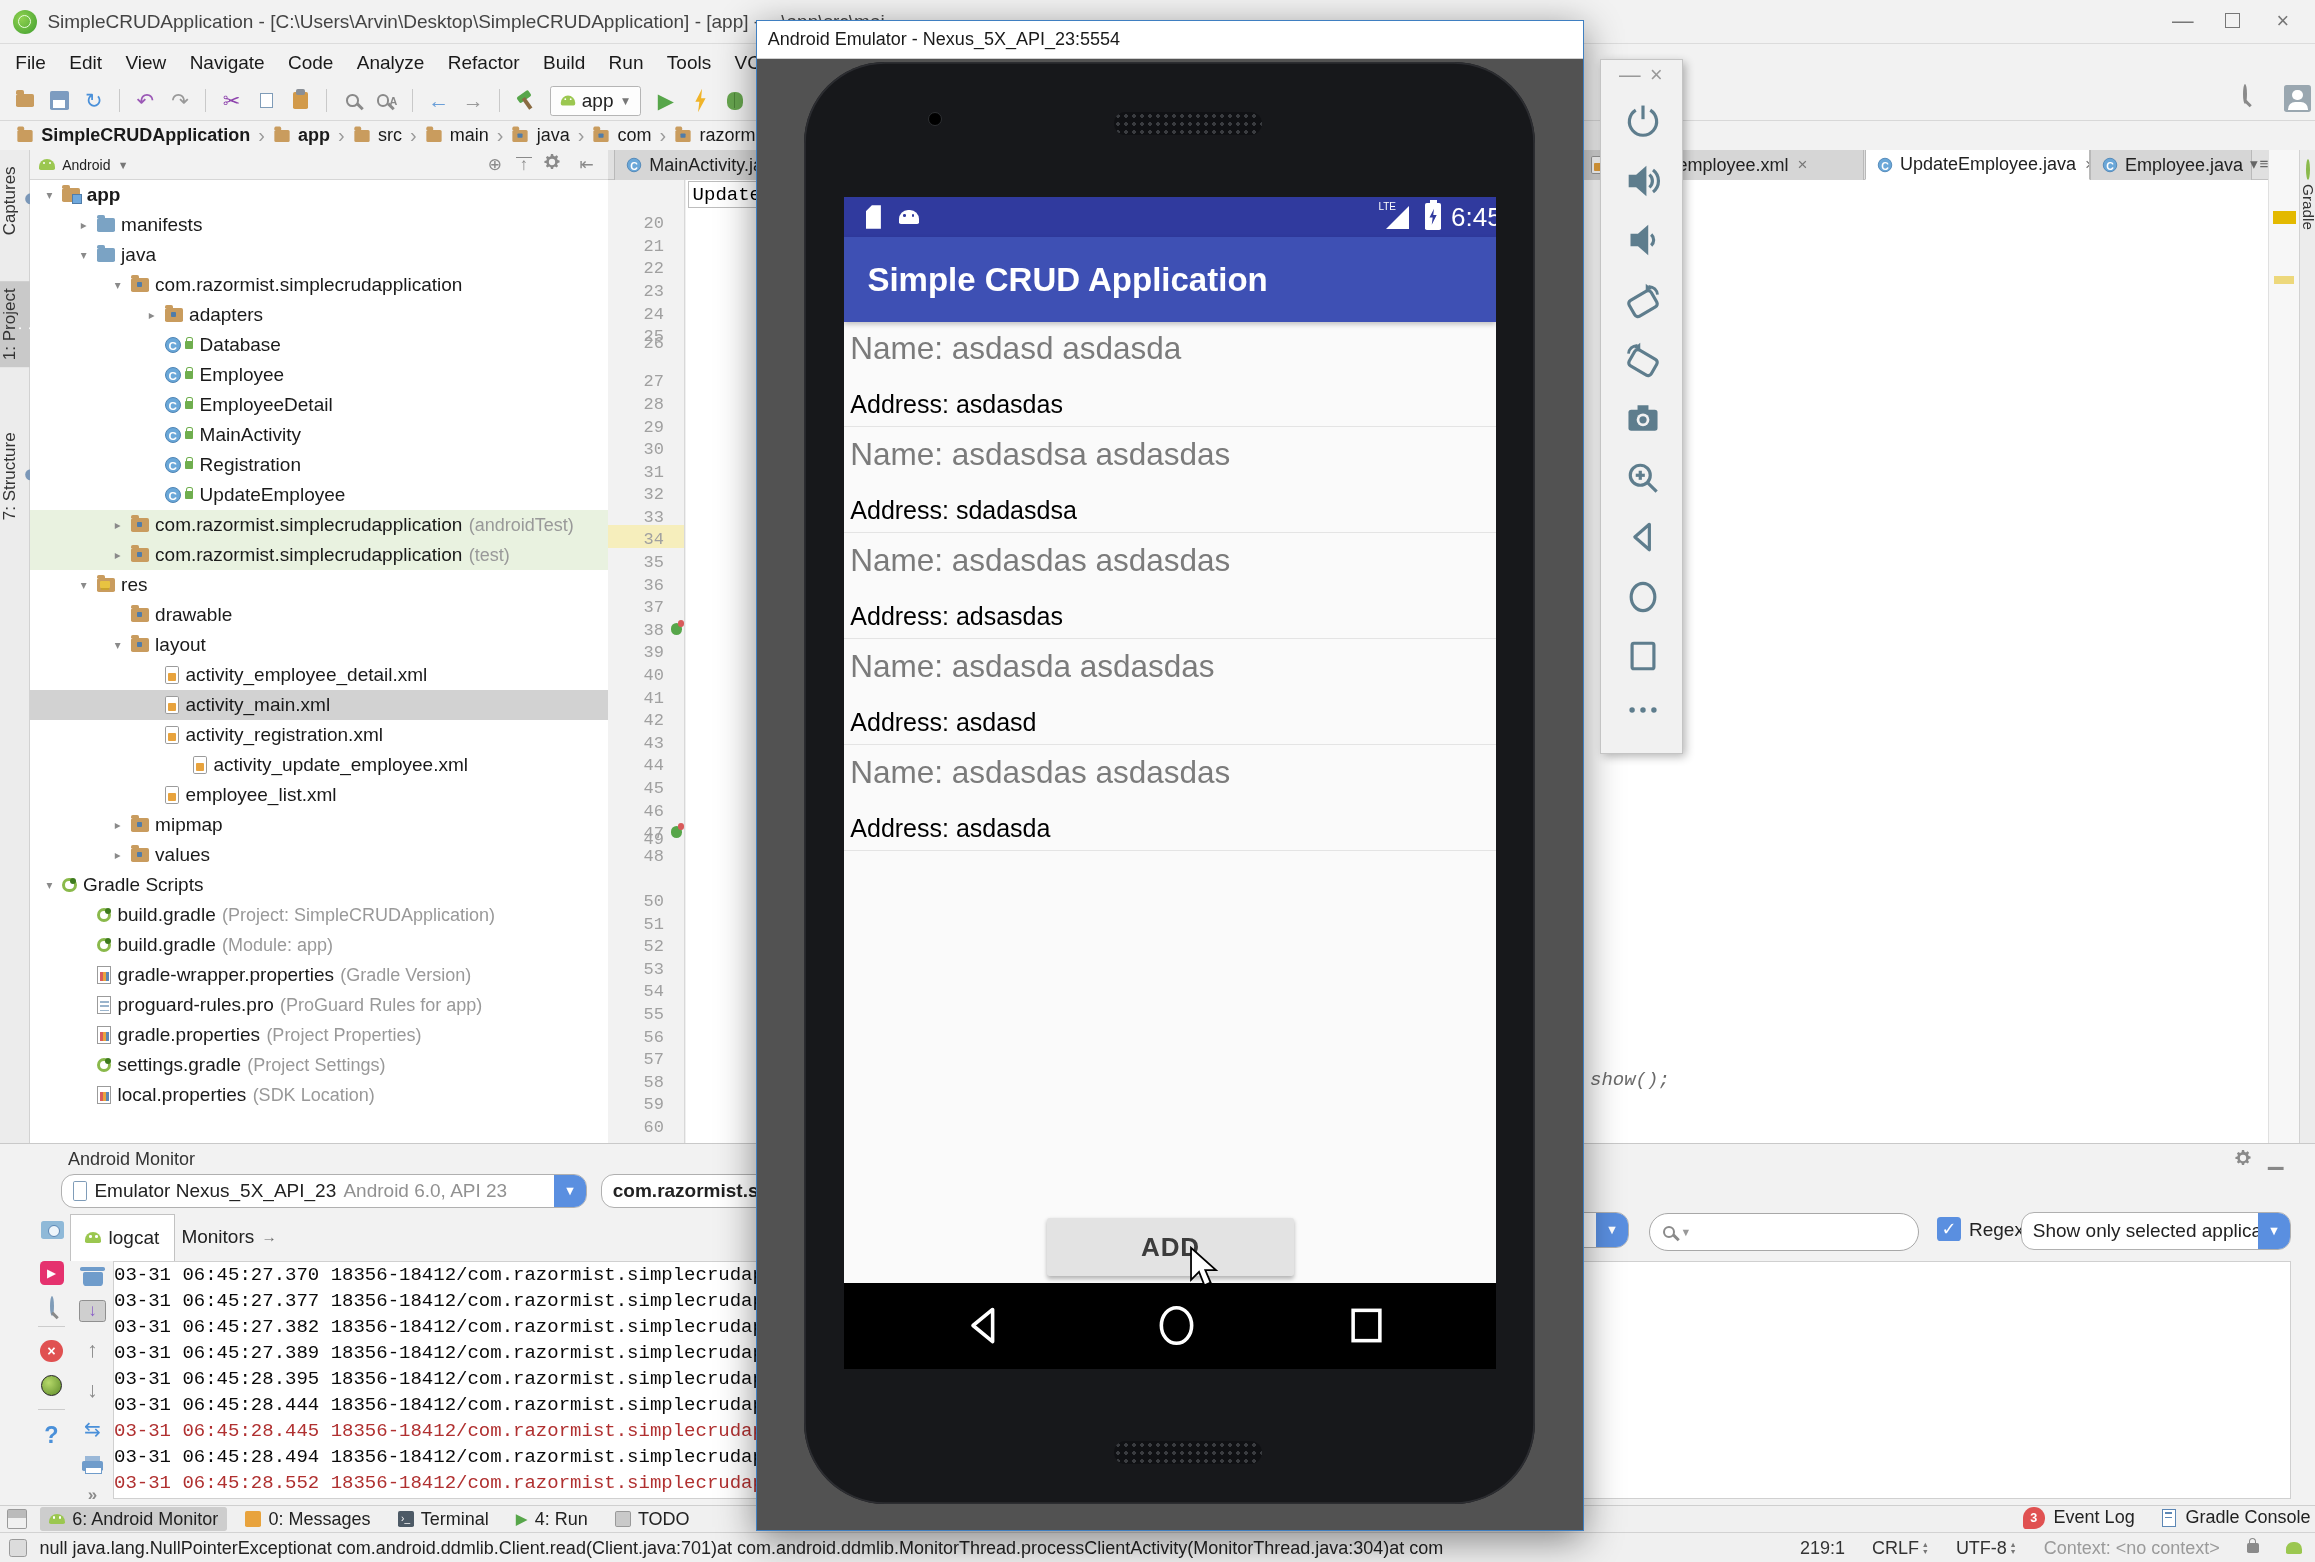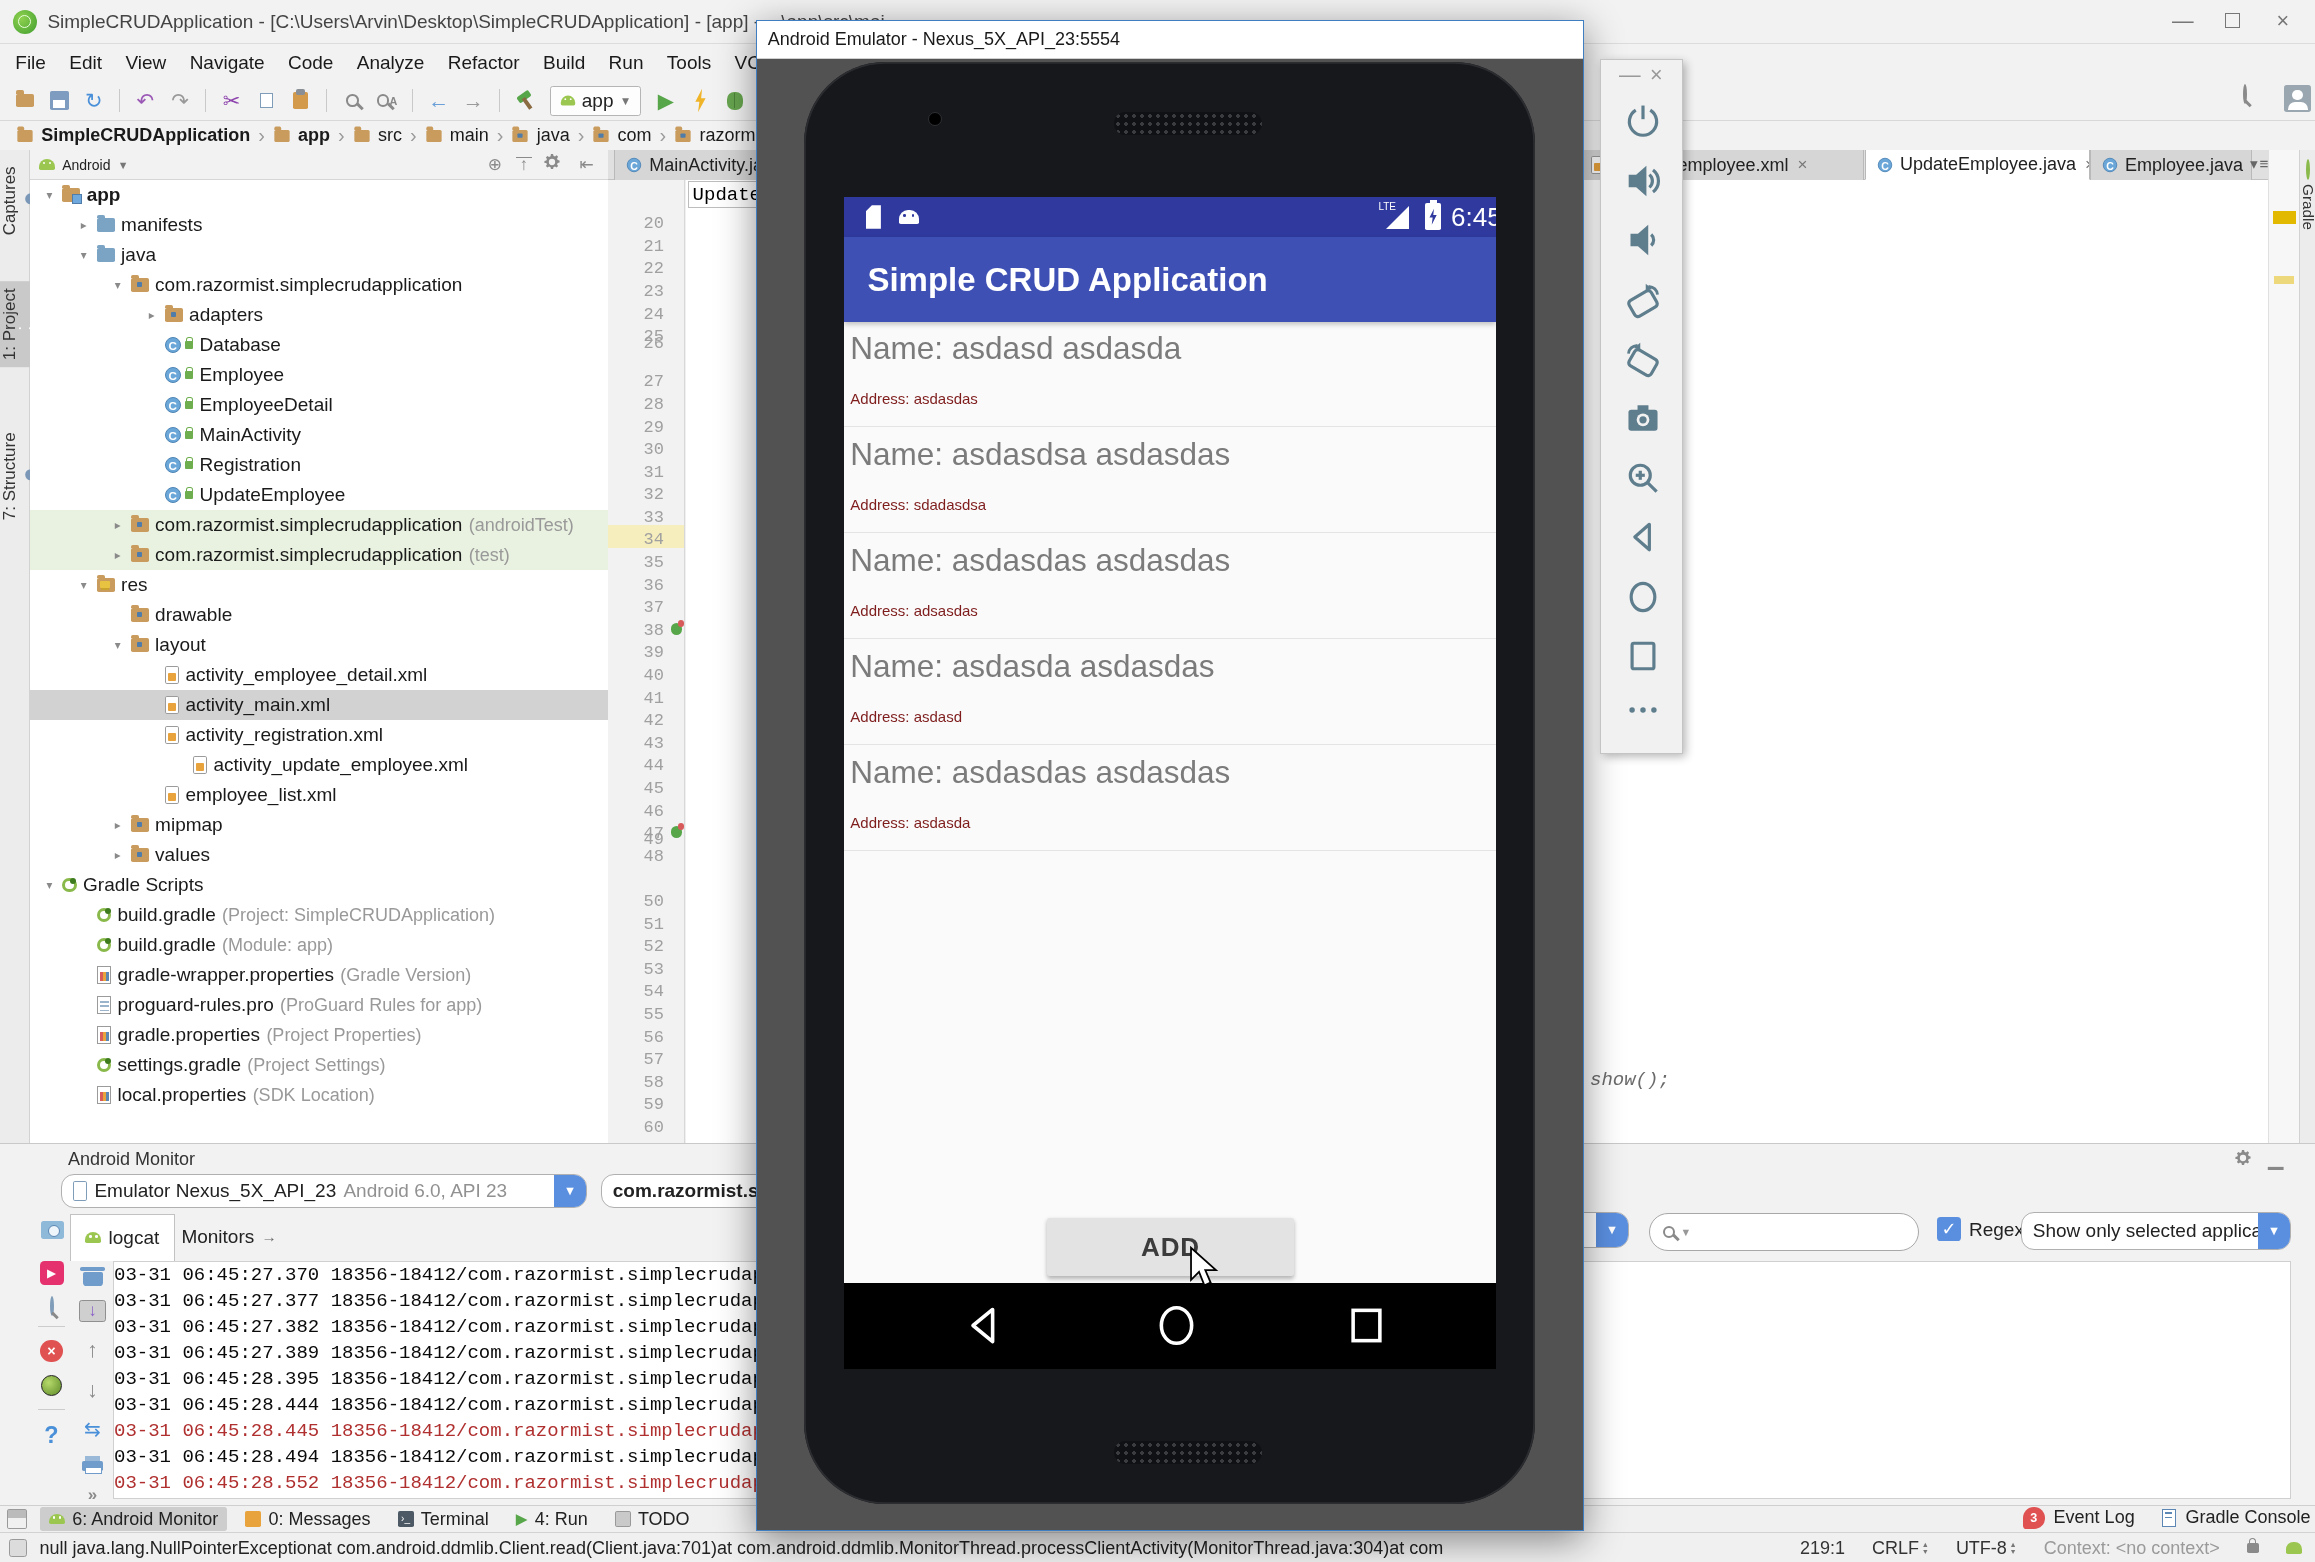--- a/index.html
+++ b/index.html
@@ -208,7 +208,7 @@
 #p-list{position:absolute;left:0;top:124px;width:652px}
 .pitem{height:106px;border-bottom:1.8px solid #e4e4e4;padding:9px 0 0 6.3px}
 .pitem .nm{font-size:31.5px;color:#7b7b7b}
-.pitem .ad{font-size:15px;color:#7f1d1d;margin-top:23.4px}
+.pitem .ad{font-size:25px;color:#000000;margin-top:23.4px}
 #p-add{position:absolute;left:203px;top:1021px;width:247px;height:58px;background:#e3e3e3;border-radius:2.7px;box-shadow:0 2.7px 4.5px rgba(0,0,0,.28);display:flex;align-items:center;justify-content:center;font-size:26px;font-weight:600;color:#3c3c3c;letter-spacing:0.9px}
 #p-nav{position:absolute;left:0;top:1086px;width:652px;height:86px;background:#000}
 .navico{position:absolute;top:21.6px}

